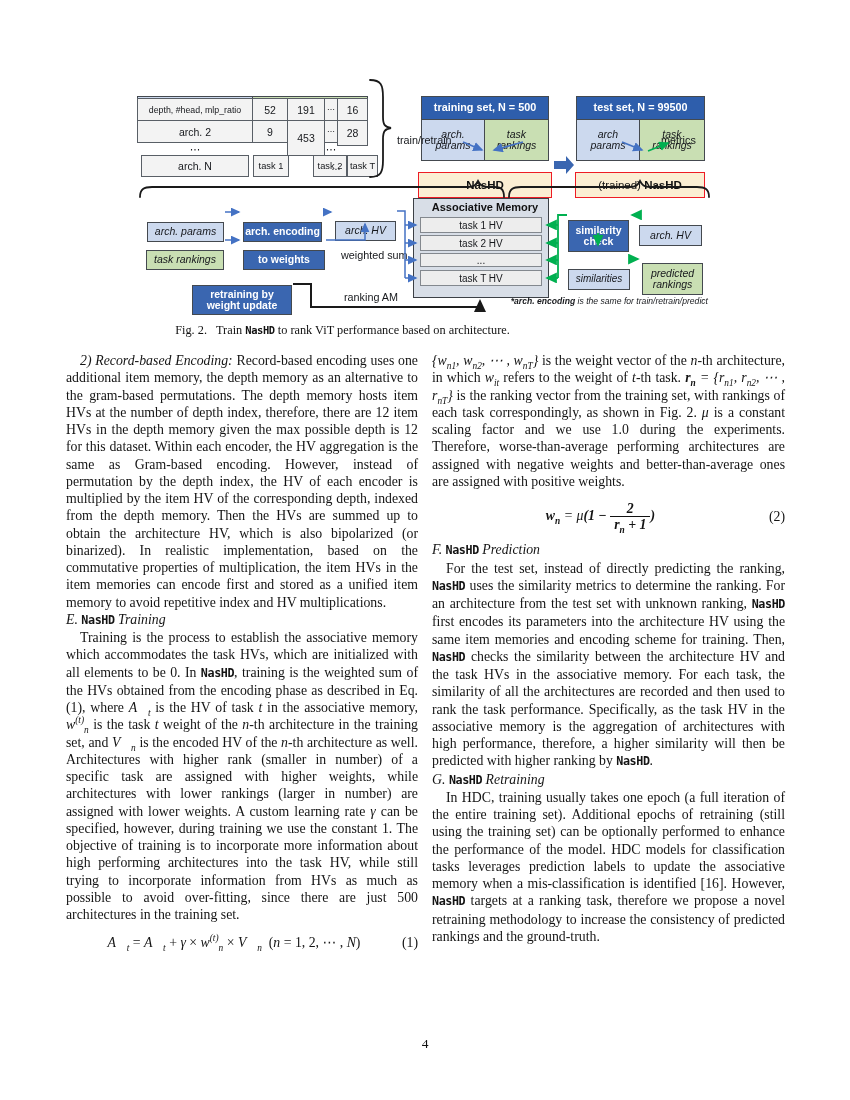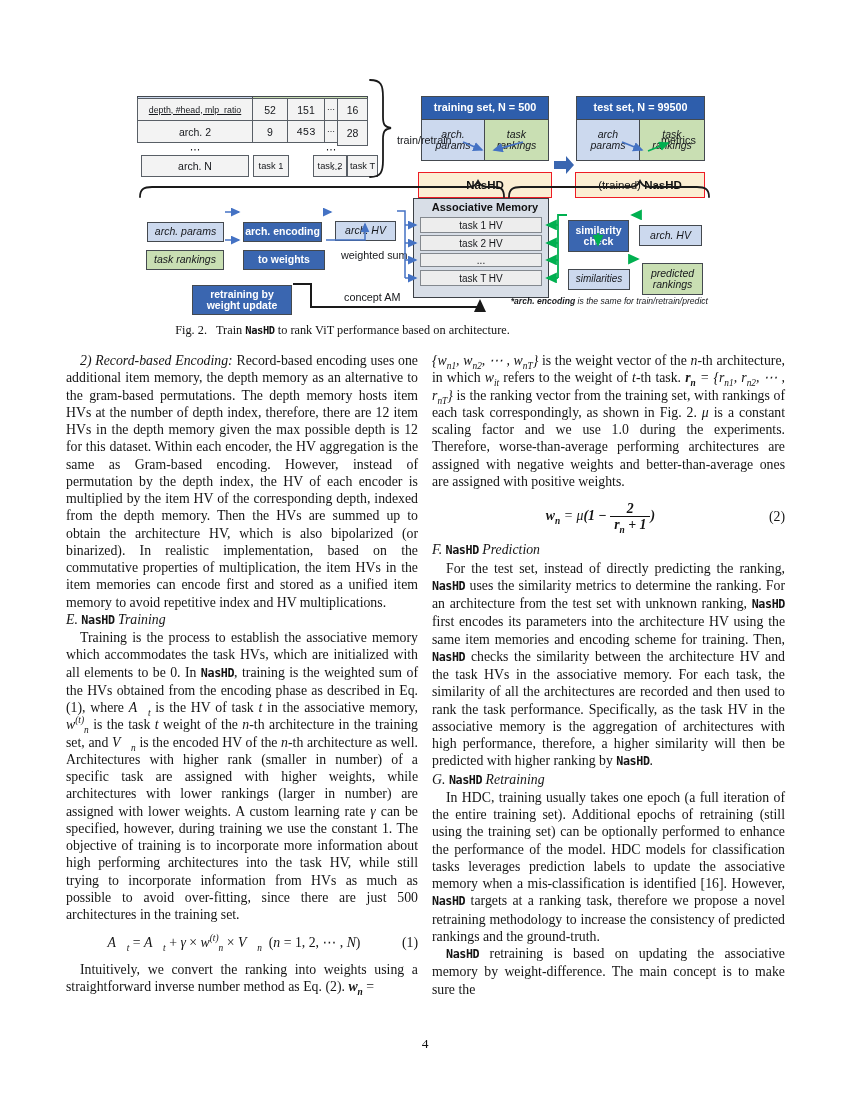--- a/index.html
+++ b/index.html
@@ -56,7 +56,7 @@
   <div class="abs bx lb" style="left:137px;top:76px;width:116px;height:23px;font-weight:bold;font-size:11px;">arch. params</div>
   <div class="abs bx gn" style="left:252px;top:76px;width:116px;height:23px;font-weight:bold;font-size:11px;">task rankings</div>
 
-  <div class="abs tblcell" style="left:137px;top:98px;width:116px;height:23px;font-size:8.8px;text-decoration:underline;">depth, #head, mlp_ratio</div>
+  <div class="abs tblcell" style="left:137px;top:98px;width:116px;height:23px;font-size:8.8px;">depth, #head, mlp_ratio</div>
   <div class="abs tblcell" style="left:252px;top:98px;width:36px;height:23px;">52</div>
   <div class="abs tblcell" style="left:287px;top:98px;width:38px;height:23px;">151</div>
   <div class="abs tblcell" style="left:324px;top:98px;width:14px;height:23px;font-size:8px;">⋯</div>

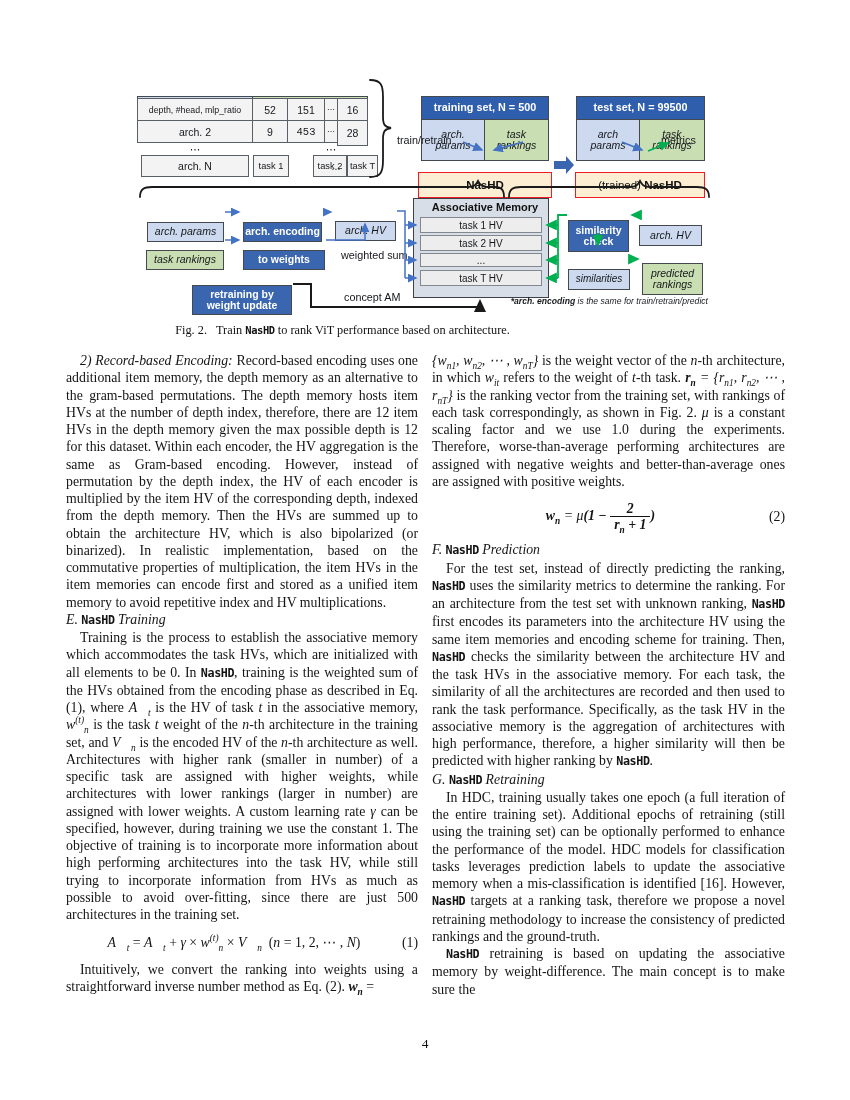--- a/index.html
+++ b/index.html
@@ -58,7 +58,7 @@
 
   <div class="abs tblcell" style="left:137px;top:98px;width:116px;height:23px;font-size:8.8px;">depth, #head, mlp_ratio</div>
   <div class="abs tblcell" style="left:252px;top:98px;width:36px;height:23px;">52</div>
-  <div class="abs tblcell" style="left:287px;top:98px;width:38px;height:23px;">151</div>
+  <div class="abs tblcell" style="left:287px;top:98px;width:38px;height:23px;">191</div>
   <div class="abs tblcell" style="left:324px;top:98px;width:14px;height:23px;font-size:8px;">⋯</div>
   <div class="abs tblcell" style="left:337px;top:98px;width:31px;height:23px;">16</div>
 

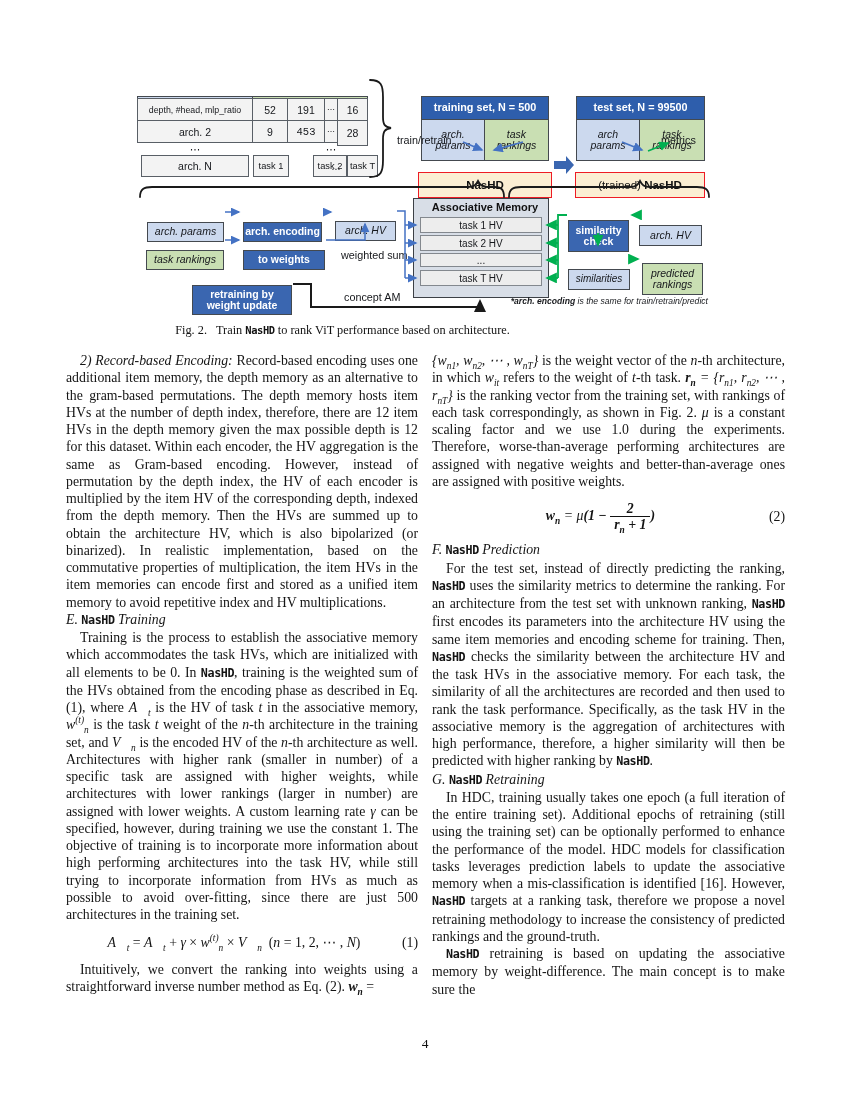--- a/index.html
+++ b/index.html
@@ -64,7 +64,7 @@
 
   <div class="abs tblcell" style="left:137px;top:120px;width:116px;height:23px;">arch. 2</div>
   <div class="abs tblcell" style="left:252px;top:120px;width:36px;height:23px;">9</div>
-  <div class="abs tblcell" style="left:287px;top:120px;width:38px;height:23px;font-family:Liberation Mono, monospace;">453</div>
+  <div class="abs tblcell" style="left:287px;top:120px;width:38px;height:36px;">453</div>
   <div class="abs tblcell" style="left:324px;top:120px;width:14px;height:23px;font-size:8px;">⋯</div>
   <div class="abs tblcell" style="left:337px;top:120px;width:31px;height:26px;">28</div>
 

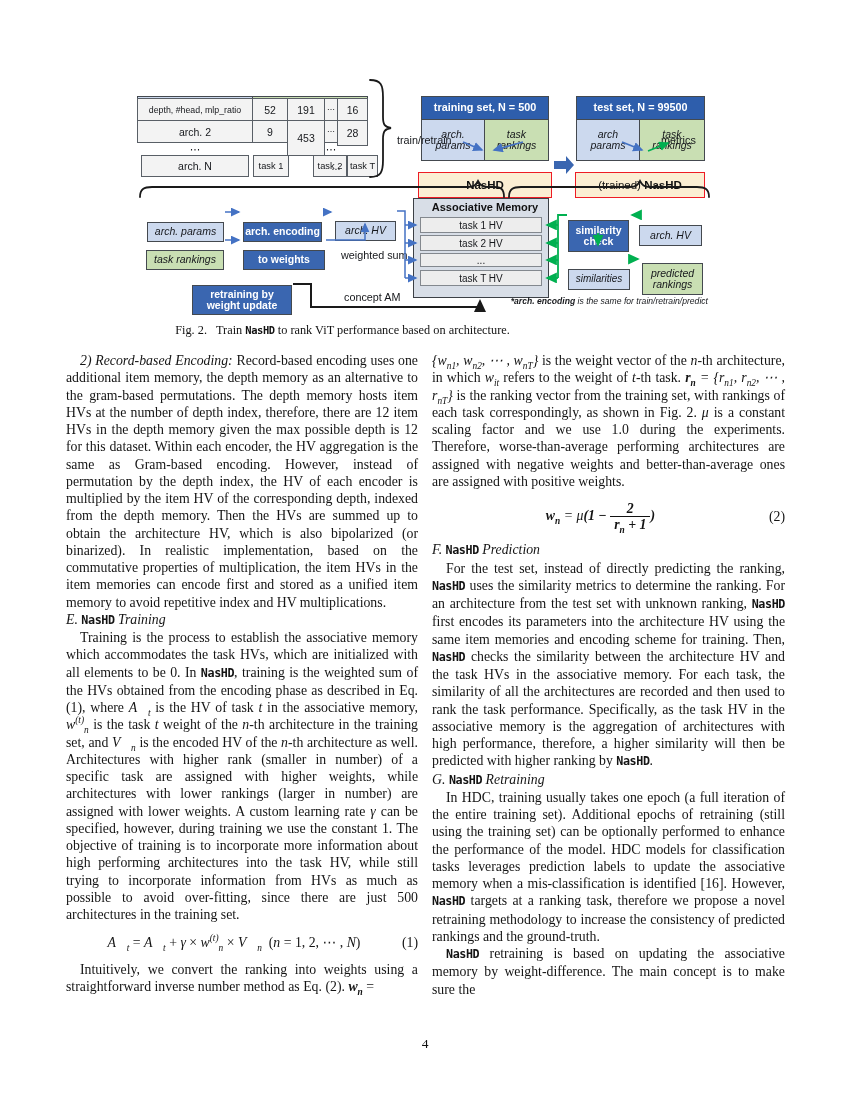--- a/index.html
+++ b/index.html
@@ -101,7 +101,7 @@
   <div class="figlab" style="left:397px;top:134px;">train/retrain</div>
   <div class="figlab" style="left:661px;top:134px;">metrics</div>
   <div class="figlab" style="left:341px;top:249px;">weighted sum</div>
-  <div class="figlab" style="left:344px;top:291px;">concept AM</div>
+  <div class="figlab" style="left:344px;top:291px;">ranking AM</div>
 
   <div class="abs bx lb" style="left:147px;top:202px;width:77px;height:20px;">arch. params</div>
   <div class="abs bx db" style="left:243px;top:202px;width:79px;height:20px;">arch. encoding</div>

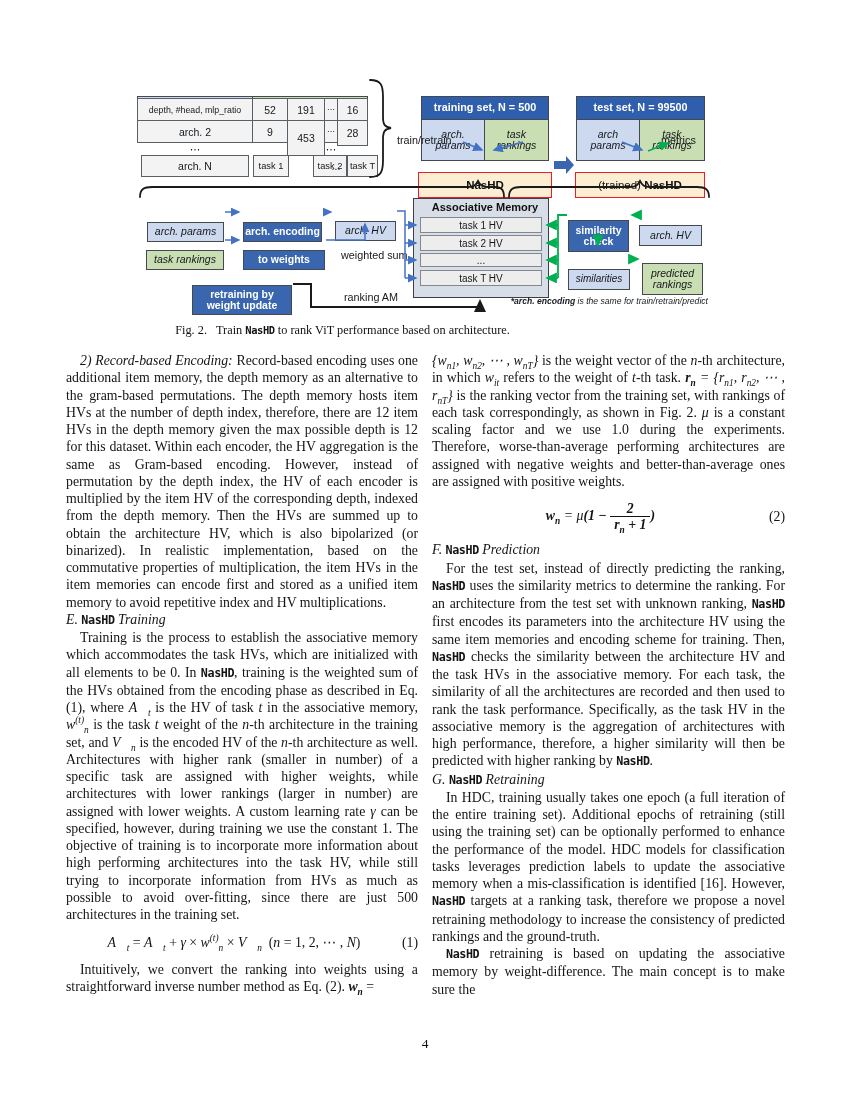--- a/index.html
+++ b/index.html
@@ -205,7 +205,6 @@
   <p class="body"><span>For the test set, instead of directly predicting the ranking, </span><span class="tt">NasHD</span><span> uses the similarity metrics to determine the ranking. For an architecture from the test set with unknown ranking, </span><span class="tt">NasHD</span><span> first encodes its parameters into the architecture HV using the same item memories and encoding scheme for training. Then, </span><span class="tt">NasHD</span><span> checks the similarity between the architecture HV and the task HVs in the associative memory. For each task, the similarity of all the architectures are recorded and then used to rank the task performance. Specifically, as the task HV in the associative memory is the aggregation of architectures with high performance, therefore, a higher similarity will then be predicted with higher ranking by </span><span class="tt">NasHD</span><span>.</span></p>
   <p class="body heading noindent"><span class="it">G. </span><span class="tt">NasHD</span><span class="it"> Retraining</span></p>
   <p class="body"><span>In HDC, training usually takes one epoch (a full iteration of the entire training set). Additional epochs of retraining (still using the training set) can be optionally performed to enhance the performance of the model. HDC models for classification tasks leverages prediction labels to update the associative memory when a mis-classification is identified [16]. However, </span><span class="tt">NasHD</span><span> targets at a ranking task, therefore we propose a novel retraining methodology to increase the consistency of predicted rankings and the ground-truth.</span></p>
-  <p class="body"><span class="tt">NasHD</span><span> retraining is based on updating the associative memory by weight-difference. The main concept is to make sure the</span></p>
 </div>
 
 <div class="pageno">4</div>

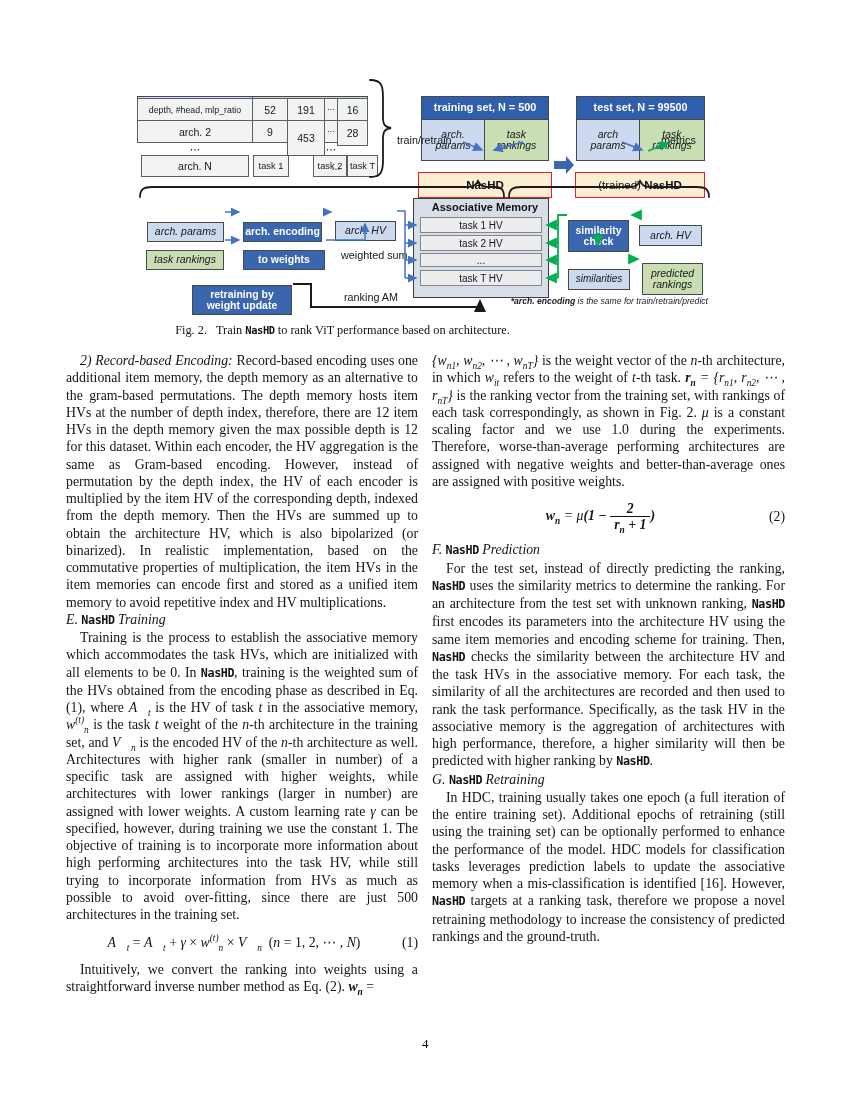--- a/index.html
+++ b/index.html
@@ -190,7 +190,6 @@
     <span class="eqbody"><span class="m">A⃗</span><sub class="m">t</sub><span> = </span><span class="m">A⃗</span><sub class="m">t</sub><span> + </span><span class="m">γ</span><span> × </span><span class="m">w</span><sup class="m">(t)</sup><sub class="m">n</sub><span> × </span><span class="m">V⃗</span><sub class="m">n</sub><span> (</span><span class="m">n</span><span> = 1, 2, ⋯ , </span><span class="m">N</span><span>)</span></span>
     <span class="eqno">(1)</span>
   </div>
-  <p class="body"><span>Intuitively, we convert the ranking into weights using a straightforward inverse number method as Eq. (2). </span><span class="mb">w</span><sub class="mb">n</sub><span> =</span></p>
 </div>
 
 <div class="col" id="col-right">

